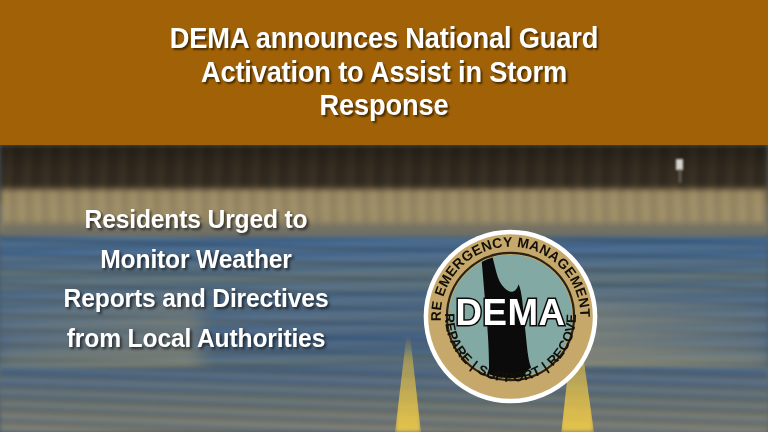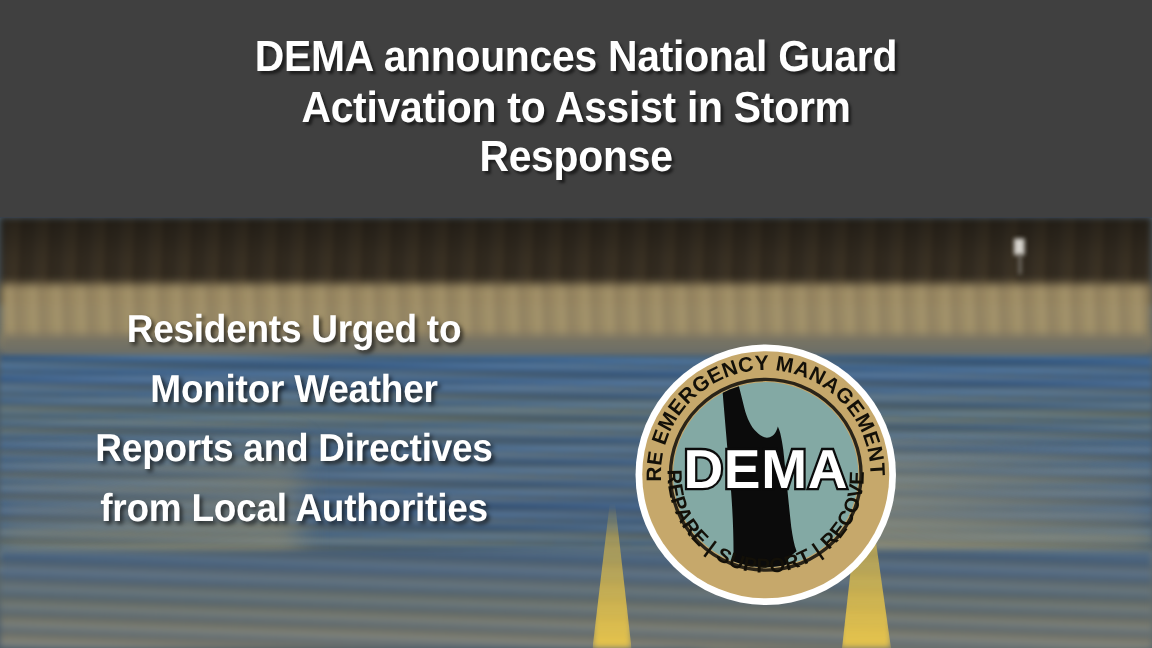--- a/index.html
+++ b/index.html
@@ -22,7 +22,7 @@
     left: 0; top: 0;
     width: 768px;
     height: 145px;
-    background: #404040;
+    background: #a16207;
     z-index: 40;
     display: flex;
     align-items: center;

